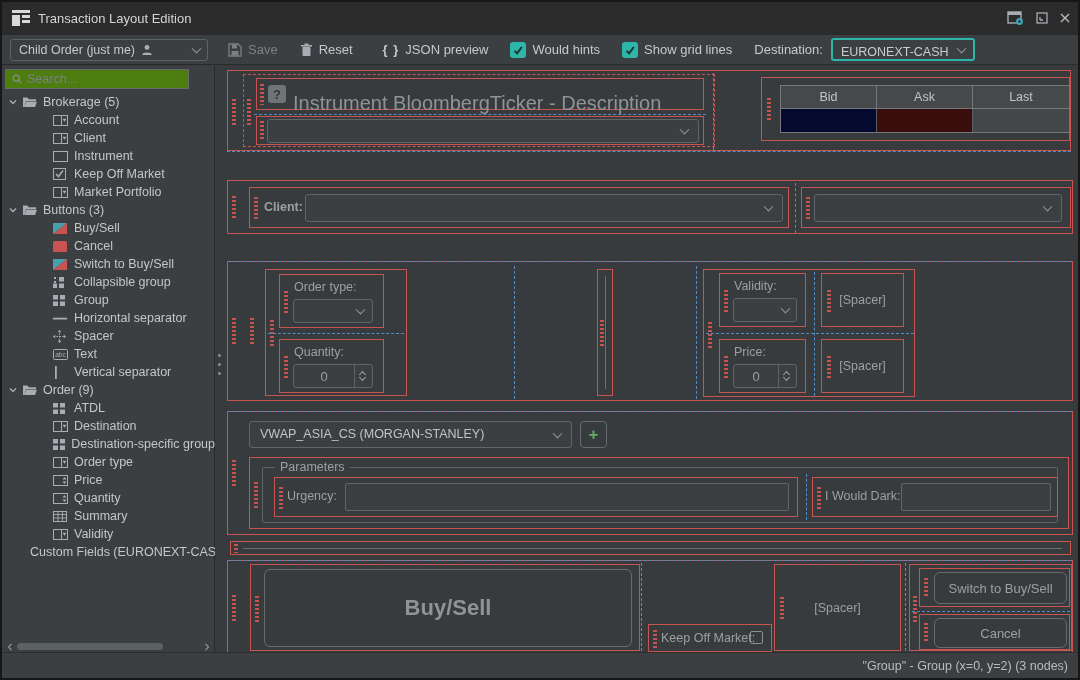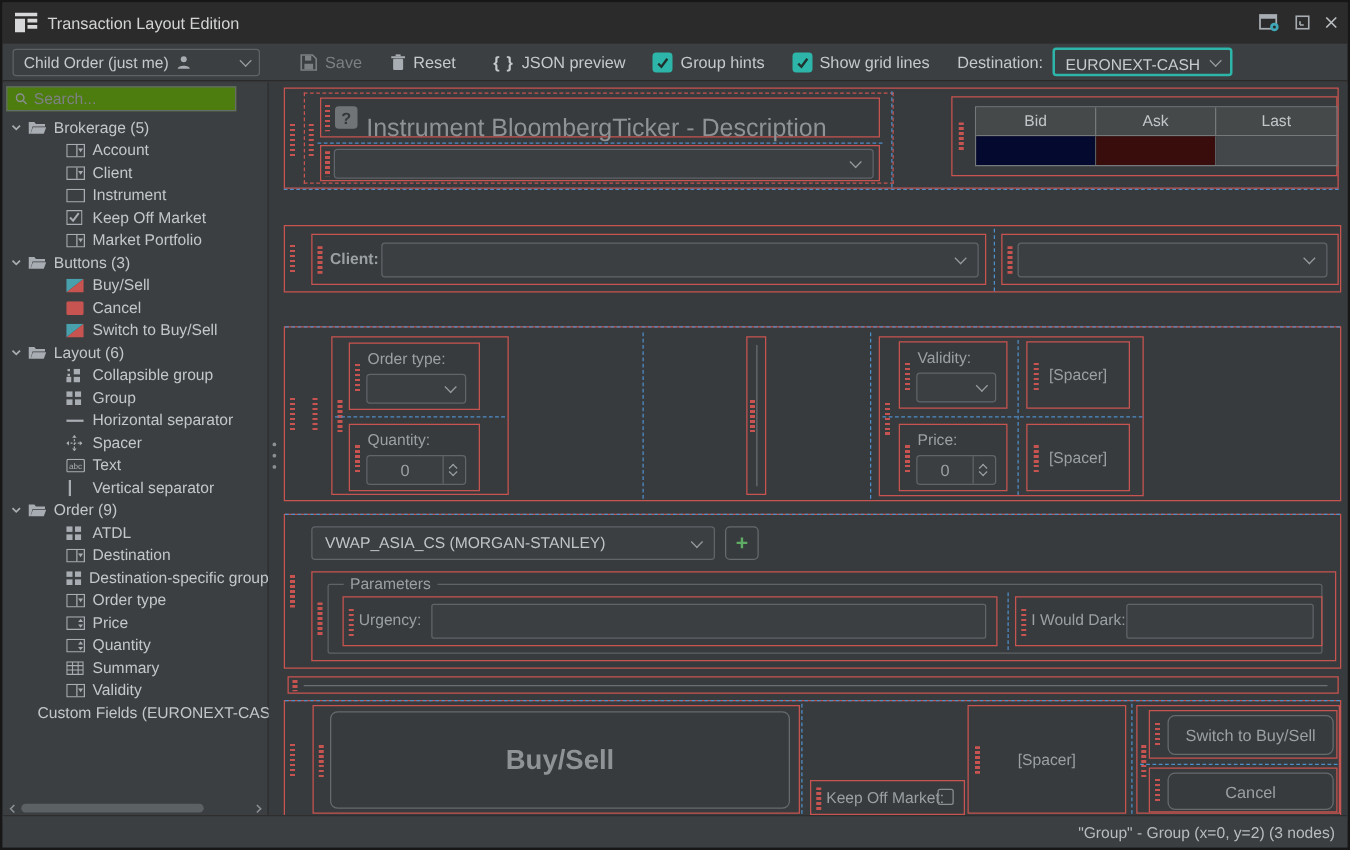--- a/index.html
+++ b/index.html
@@ -123,7 +123,7 @@
   </div>
 
   <div class="toolbar">
-    <div class="combo-sm" style="margin-left:8px; width:198px; margin-right:32px;">
+    <div class="combo-sm" style="margin-left:8px; width:198px; margin-right:20px;">
       <span>Child Order (just me)</span>
       <svg style="margin-left:6px;" width="12" height="12" viewBox="0 0 12 12">
           <circle cx="6" cy="3.4" r="2.4" fill="#a7adb2"></circle>

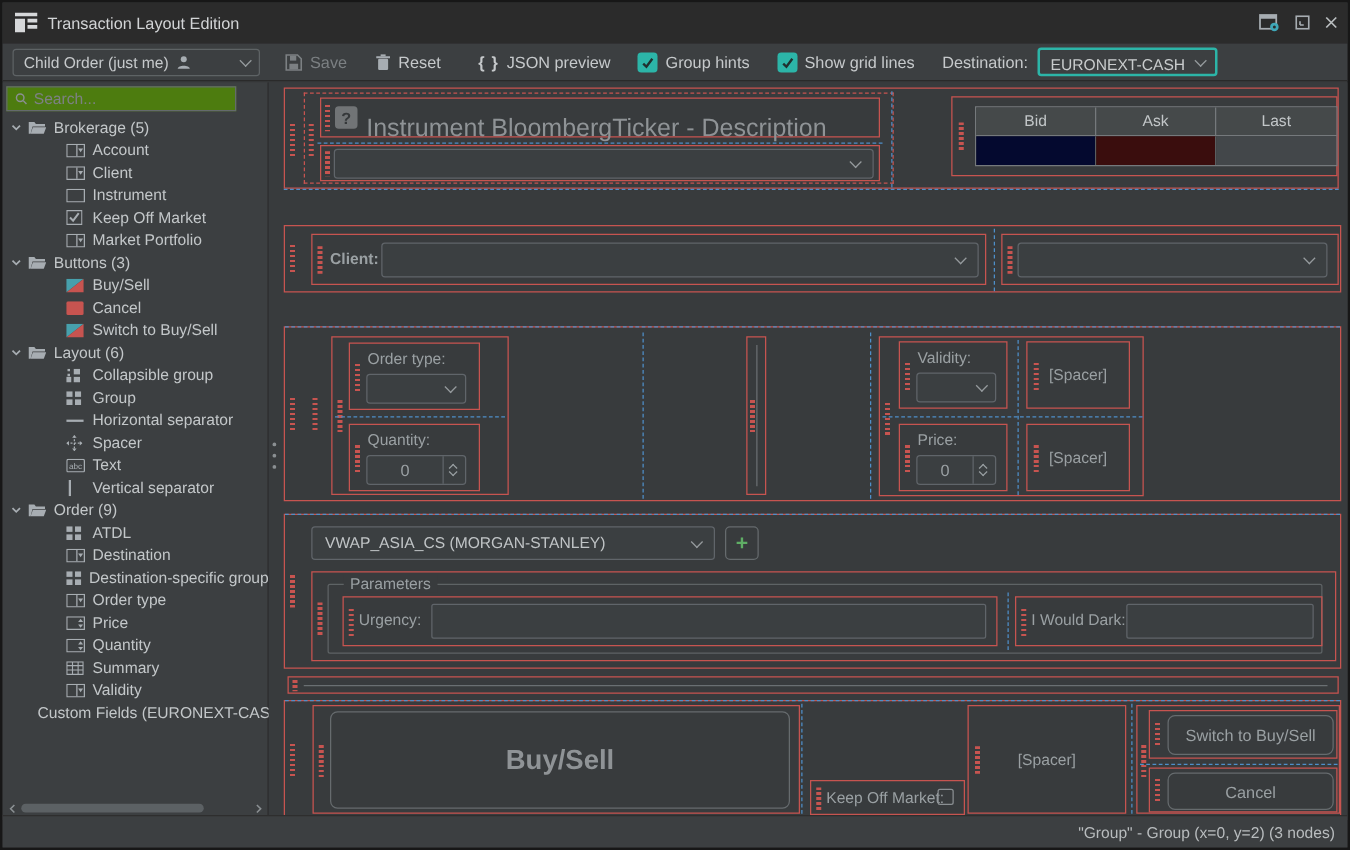--- a/index.html
+++ b/index.html
@@ -157,7 +157,7 @@
             <polyline points="3,8 6,11 11.5,3.5" fill="none" stroke="#20302f" stroke-width="2.2"></polyline>
           </svg>
       </span>
-      <span>Group hints</span>
+      <span>Would hints</span>
     </div>
     <div class="tb-item">
       <span class="cbx">

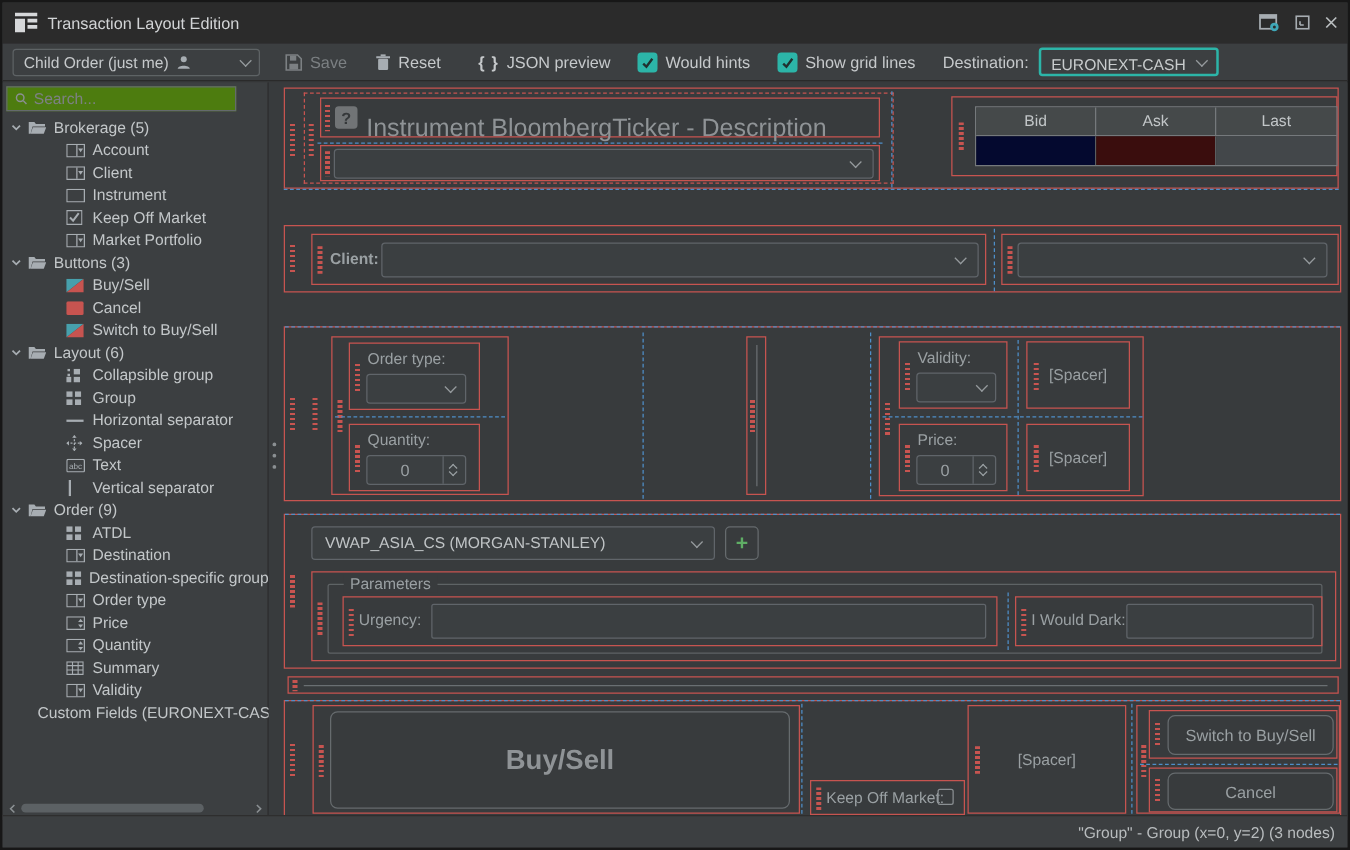--- a/index.html
+++ b/index.html
@@ -288,20 +288,6 @@
             </span>
             <span class="tlb">Switch to Buy/Sell</span>
           </div>
-          <div class="trow section">
-            <span class="tchev">
-              <svg width="10" height="10" viewBox="0 0 10 10">
-                <path d="M2 3.5 L5 6.5 L8 3.5" fill="none" stroke="#a7adb2" stroke-width="1.4"></path>
-              </svg>
-            </span>
-            <span class="tic">
-              <svg width="15" height="12" viewBox="0 0 15 12">
-                <path d="M1 11 V1.5 h4.5 l1.2 1.7 H14 v2 H4 L2.5 11 z" fill="#a7adb2"></path>
-                <path d="M2.5 11 L4.3 5.8 H15 L13 11 z" fill="#a7adb2"></path>
-              </svg>
-            </span>
-            <span class="tlb">Layout (6)</span>
-          </div>
           <div class="trow child">
             <span class="tic">
               <svg width="13" height="11" viewBox="0 0 13 11">

